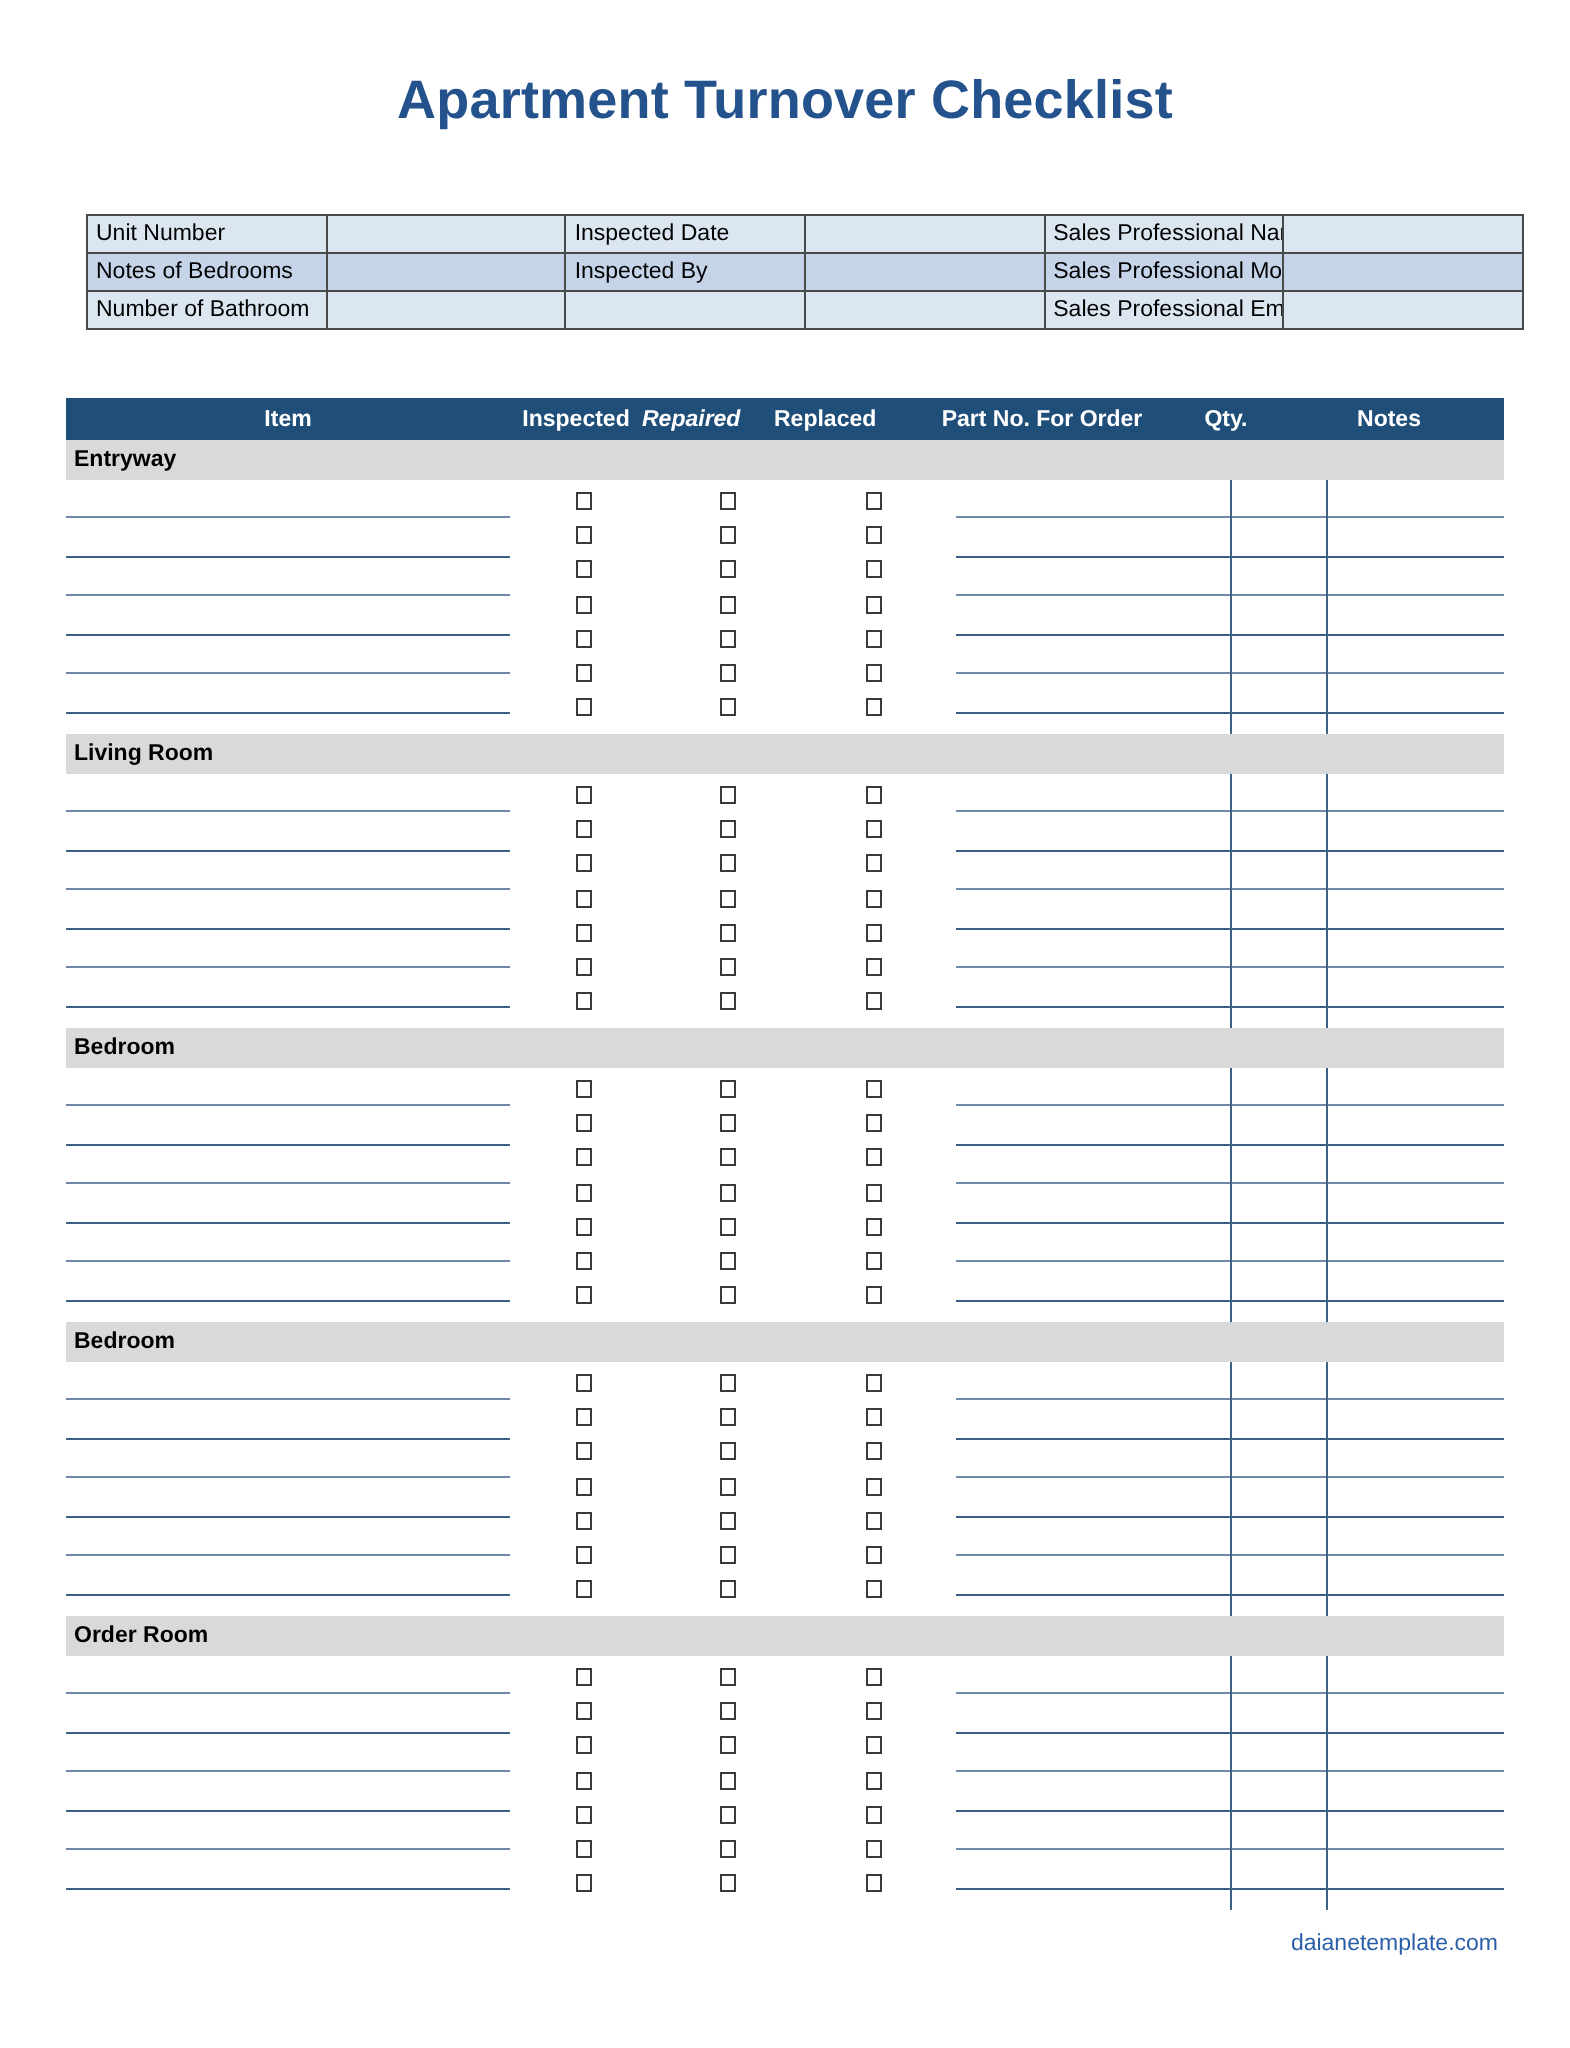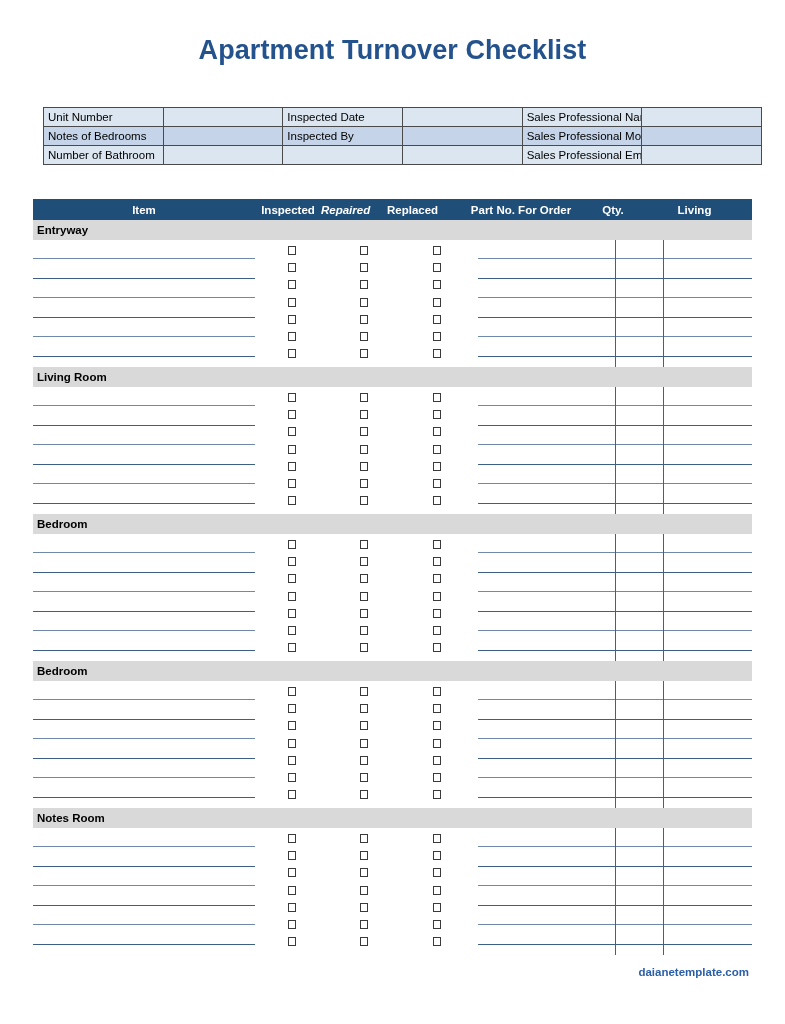--- a/index.html
+++ b/index.html
@@ -189,7 +189,7 @@
     <div class="c-repl">Replaced</div>
     <div class="c-part">Part No. For Order</div>
     <div class="c-qty">Qty.</div>
-    <div class="c-notes">Living</div>
+    <div class="c-notes">Notes</div>
   </div>
 
   <div id="sections-host">

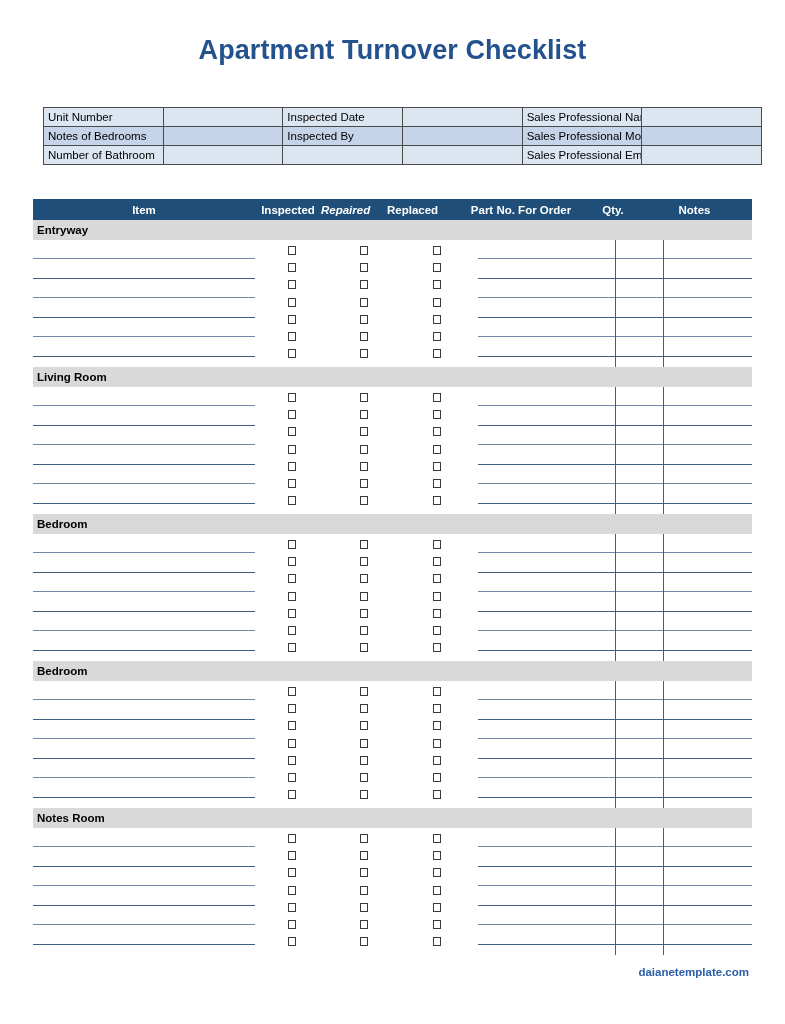--- a/index.html
+++ b/index.html
@@ -385,7 +385,7 @@
           <div class="cb" style="top: 109.2px;"></div>
         </div>
       </div>
-      <div class="section-band">Notes Room</div>
+      <div class="section-band">Order Room</div>
       <div class="section-body">
         <div class="lines-left">
           <div class="rule" style="top: 18px;"></div>

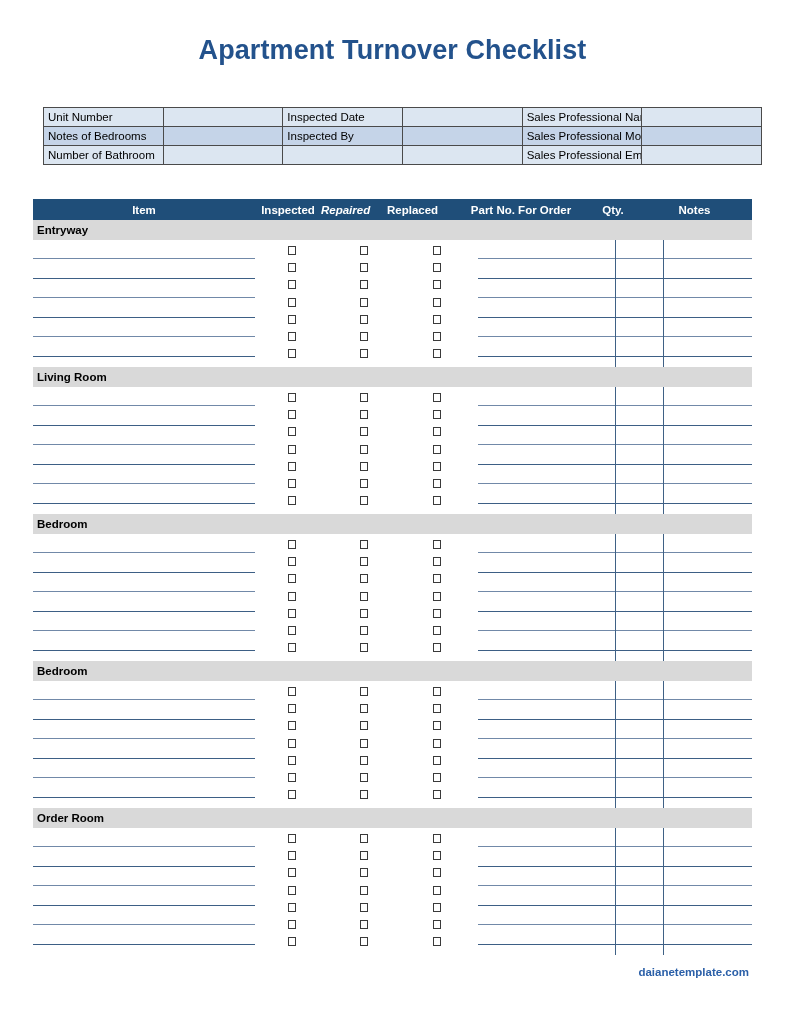--- a/index.html
+++ b/index.html
@@ -141,7 +141,7 @@
     right: 36px; bottom: 46px;
     color: #2a5fa8;
     font-size: 11.5px;
-    font-weight: bold;
+    font-weight: normal;
   }
 </style>
 </head>

